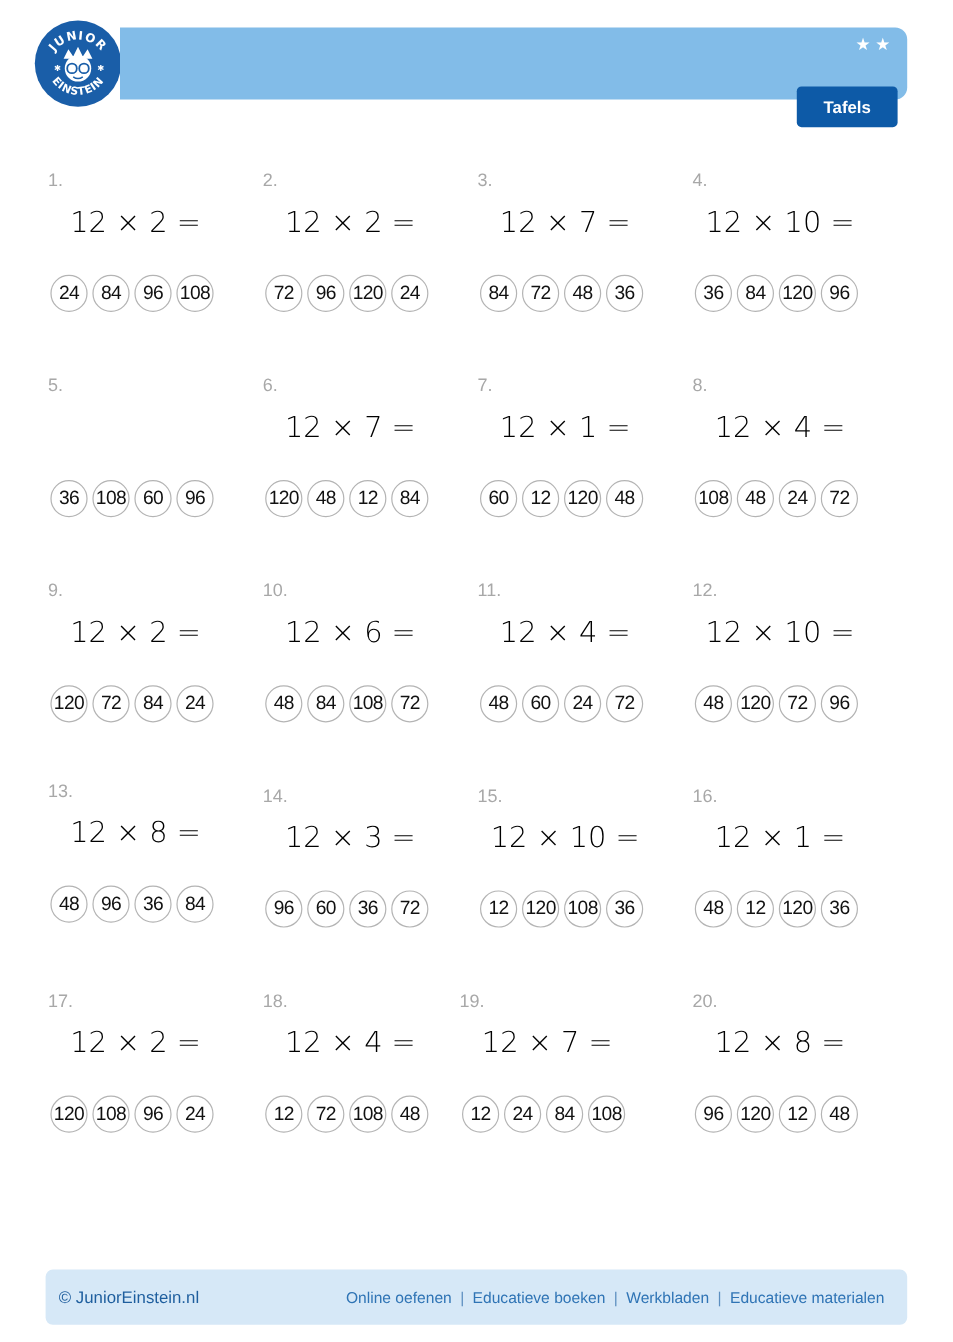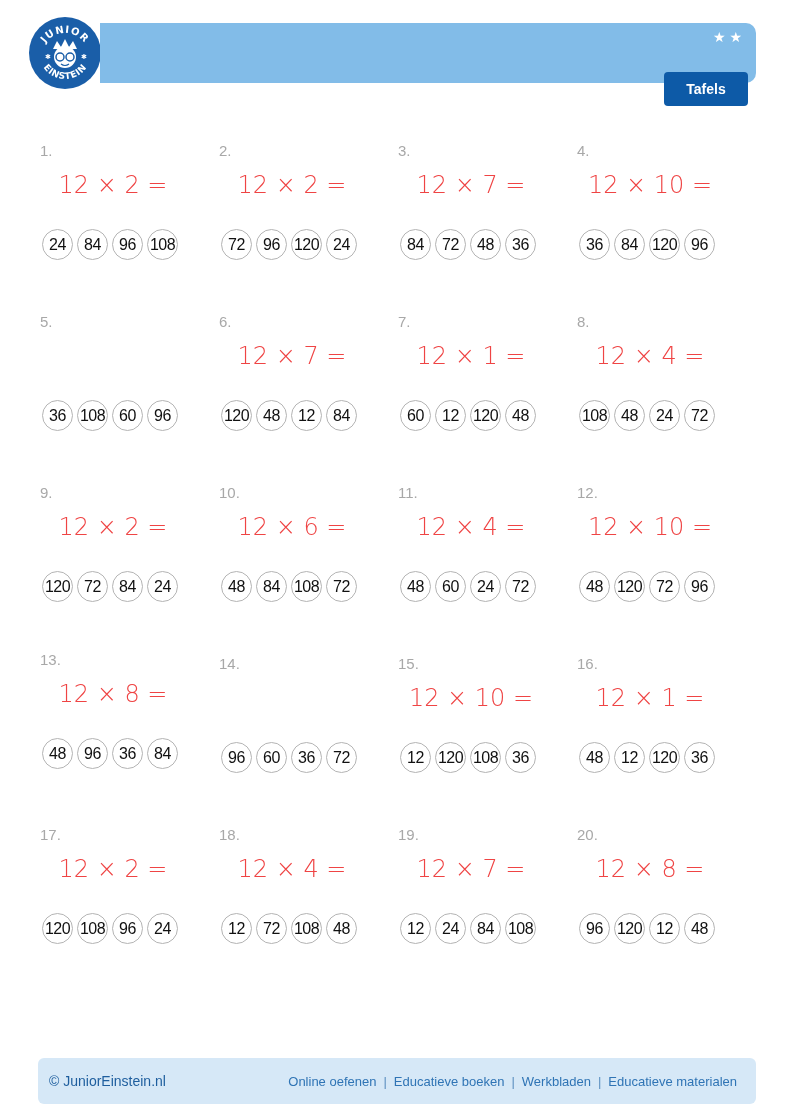--- a/index.html
+++ b/index.html
@@ -34,7 +34,7 @@
   .num { position: absolute; left: 2px; top: 4px; font-size: 15px; color: #a8a8a8; }
   .eq {
     position: absolute; left: 0; width: 150px; top: 33px; text-align: center;
-    font-family: "DejaVu Sans", sans-serif; font-weight: 200; font-size: 24px; color: #ef4444;
+    font-family: "DejaVu Sans", sans-serif; font-weight: 200; font-size: 24px; color: #000000;
   }
   .opts { position: absolute; left: 4px; top: 91px; display: flex; gap: 4px; }
   .opt {

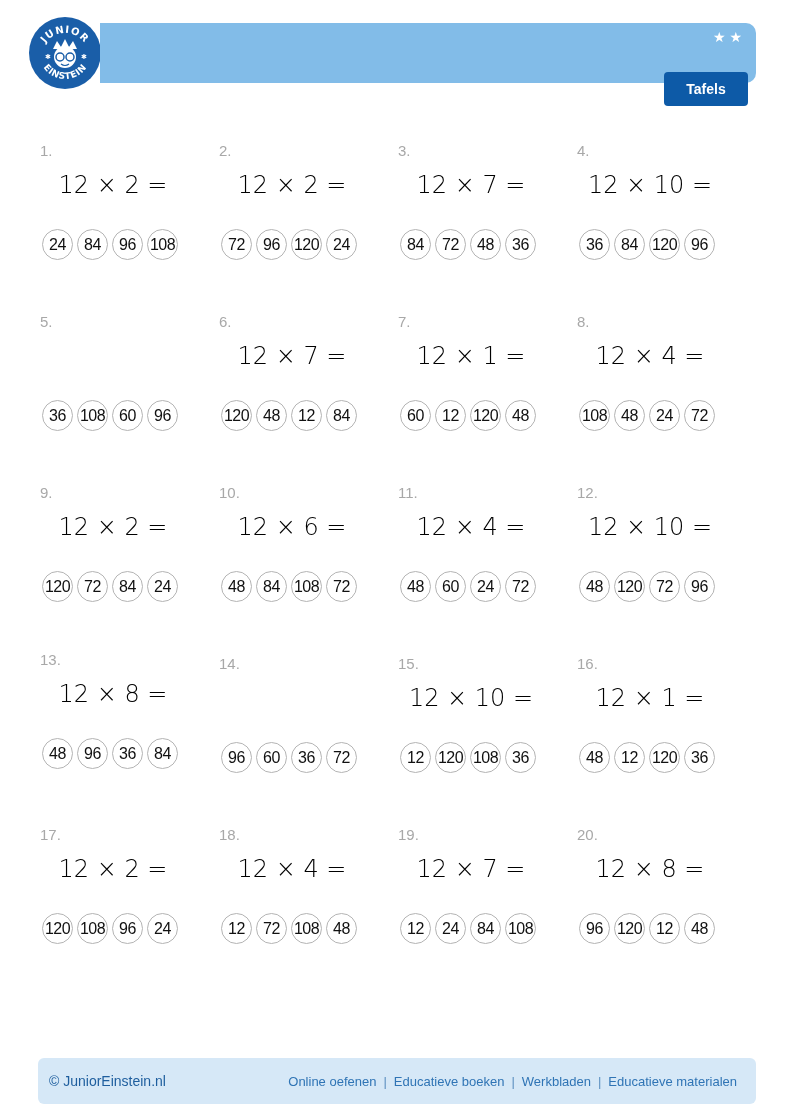--- a/index.html
+++ b/index.html
@@ -214,6 +214,7 @@
     </div>
     <div class="item" style="left: 179px; top: 513px;">
       <div class="num">14.</div>
+      <div class="eq">12 × 3 =</div>
       <div class="opts">
         <div class="opt">96</div>
         <div class="opt">60</div>

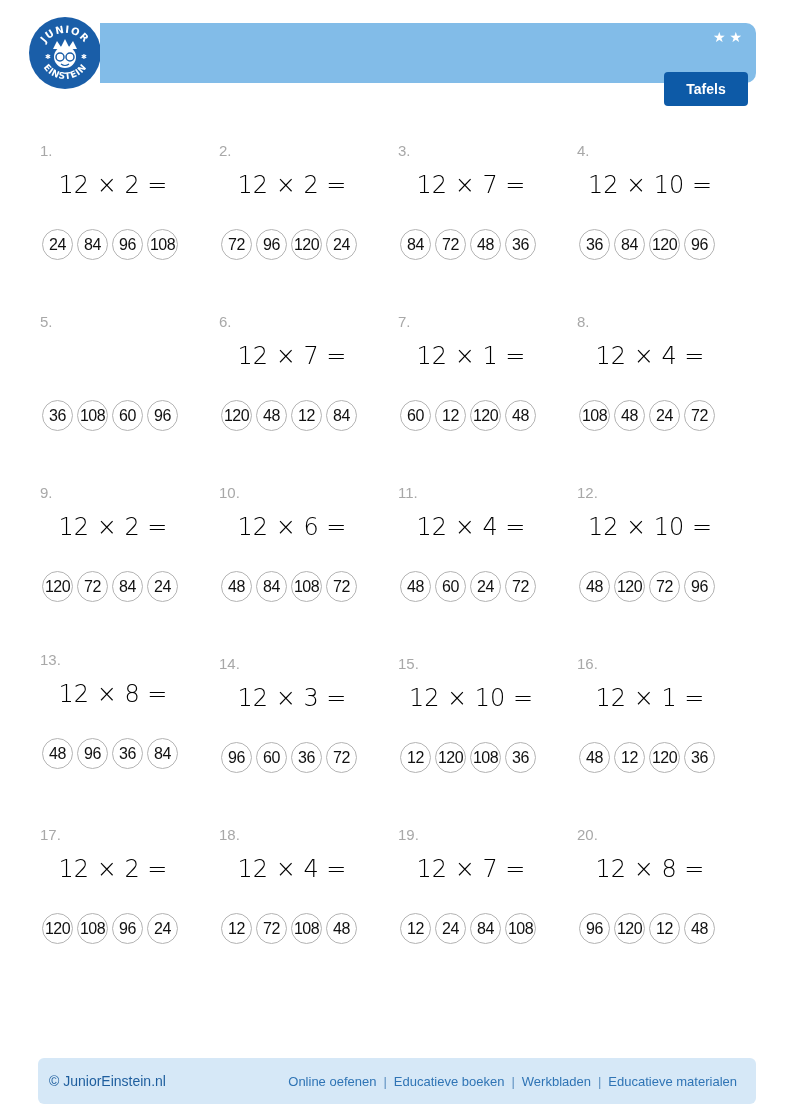--- a/index.html
+++ b/index.html
@@ -262,7 +262,7 @@
         <div class="opt">48</div>
       </div>
     </div>
-    <div class="item" style="left: 358px; top: 684px;">
+    <div class="item" style="left: 343px; top: 684px;">
       <div class="num">19.</div>
       <div class="eq">12 × 7 =</div>
       <div class="opts">

